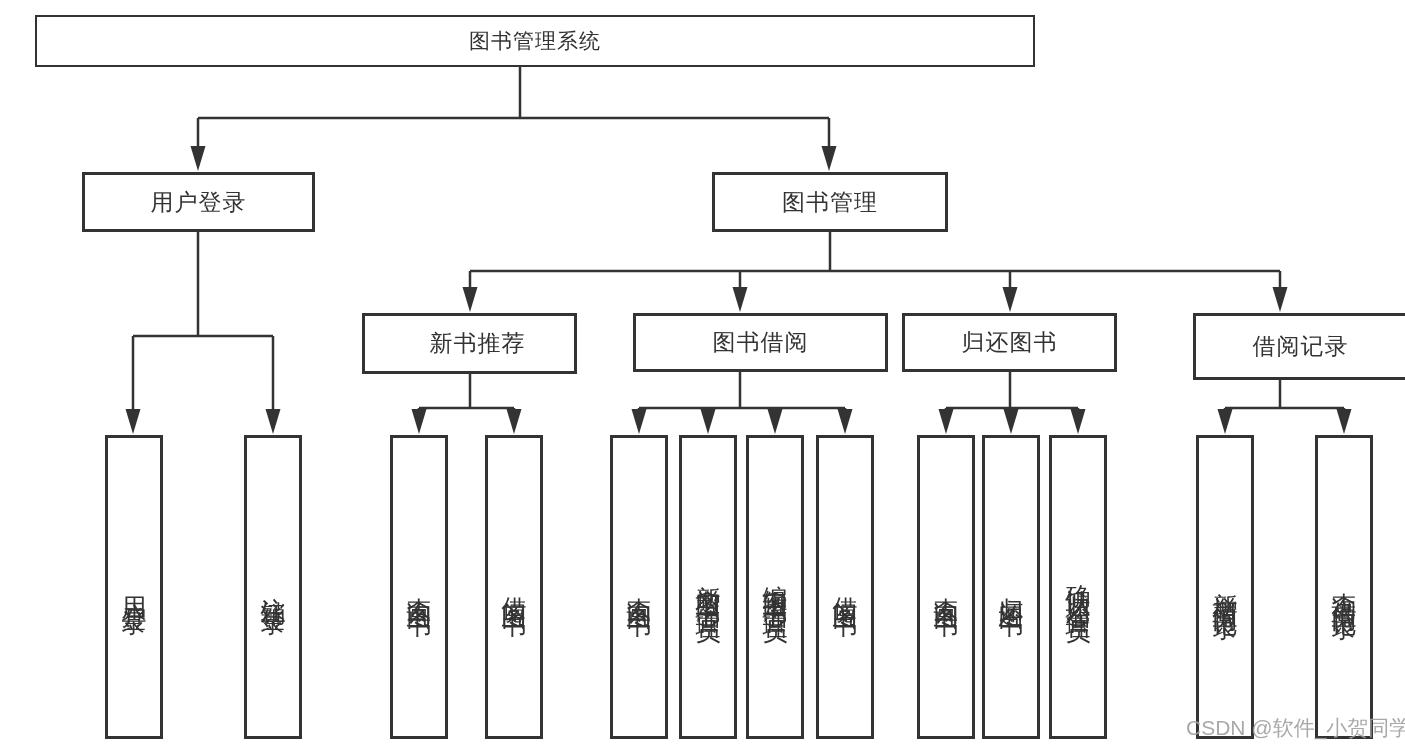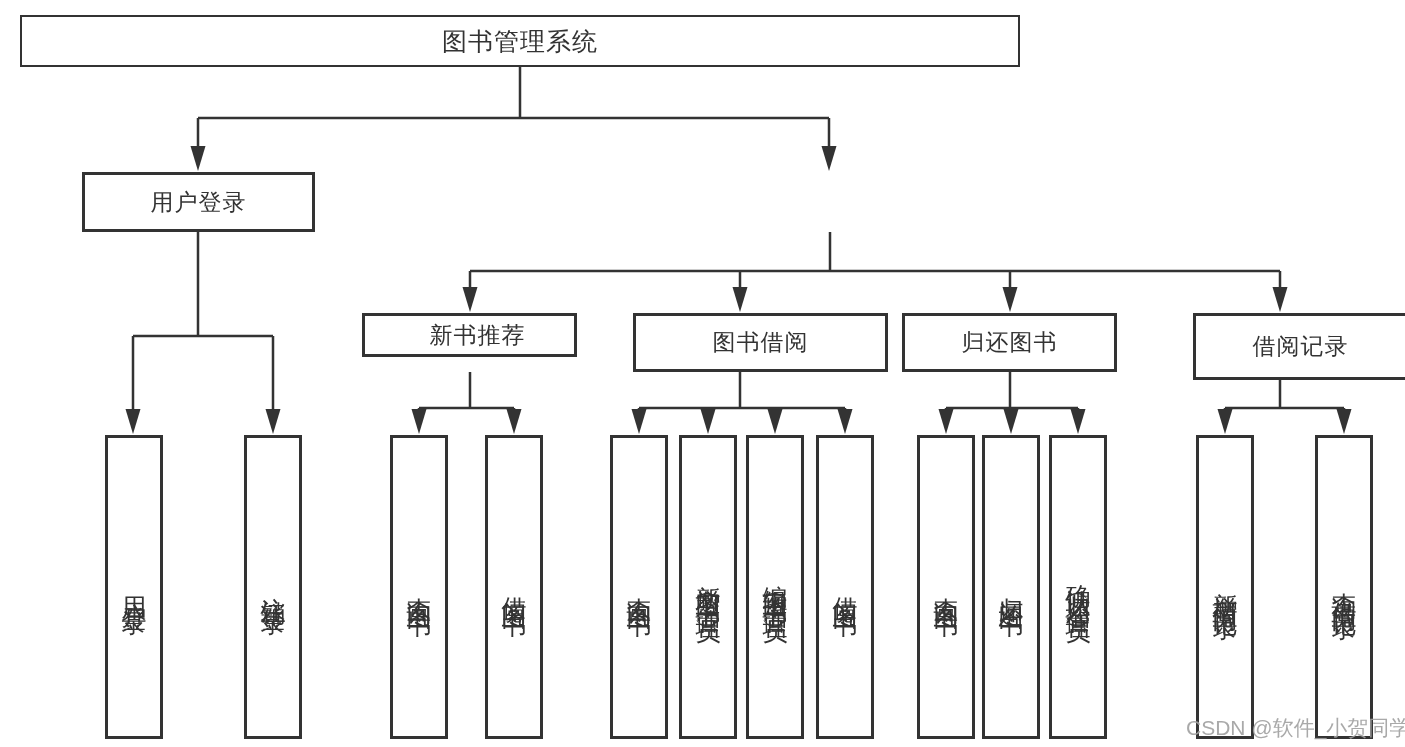--- a/index.html
+++ b/index.html
@@ -32,8 +32,9 @@
   }
   .node-root {
     border-width: 2px;
-    font-size: 25px;
+    font-size: 21px;
     letter-spacing: 1px;
+    margin-left: 15px;
   }
   .node-branch {
     font-size: 23px;

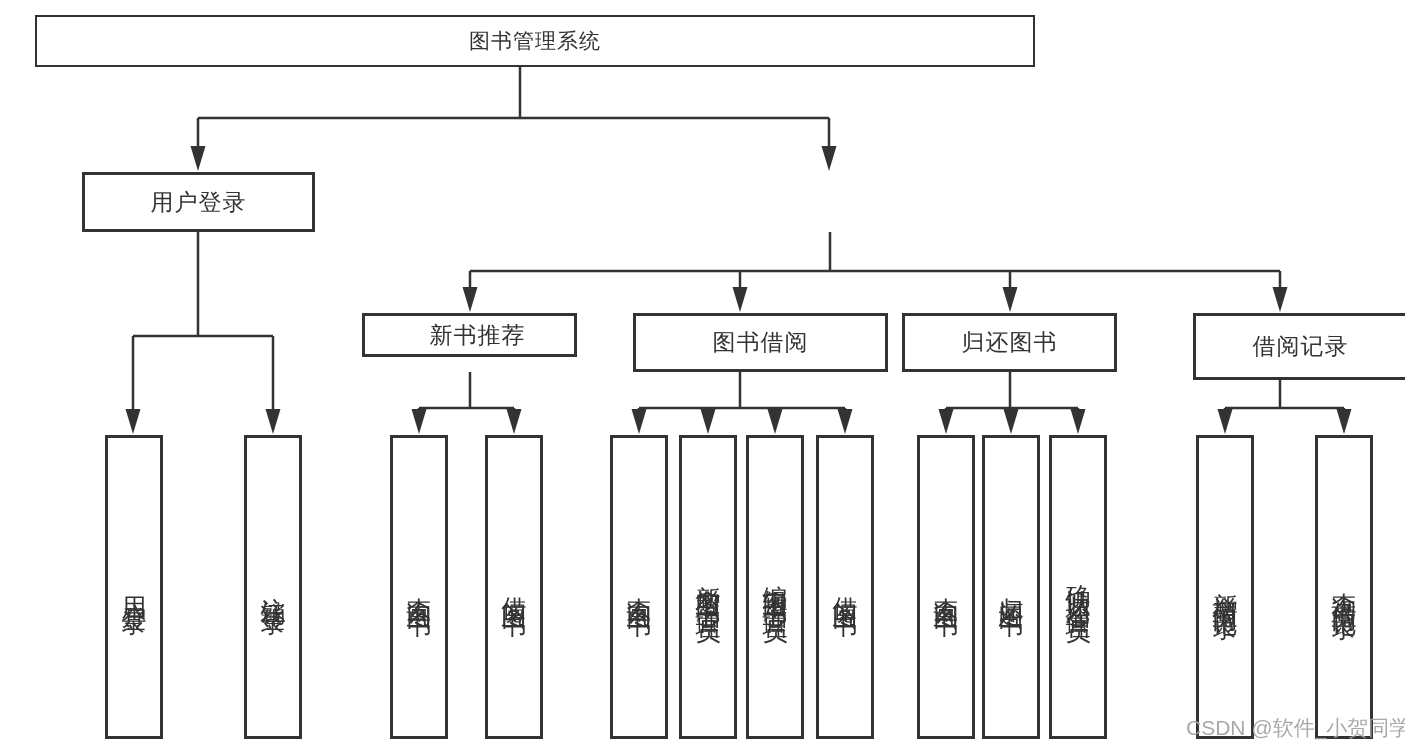--- a/index.html
+++ b/index.html
@@ -115,6 +115,9 @@
   <div class="node node-branch" style="left:82px; top:172px; width:233px; height:60px;">
     <span>用户登录</span>
   </div>
+  <div class="node node-branch" style="left:712px; top:172px; width:236px; height:60px;">
+    <span>图书管理</span>
+  </div>
 
   <div class="node node-branch" style="left:362px; top:313px; width:215px; height:44px;padding-left:16px;">
     <span>新书推荐</span>

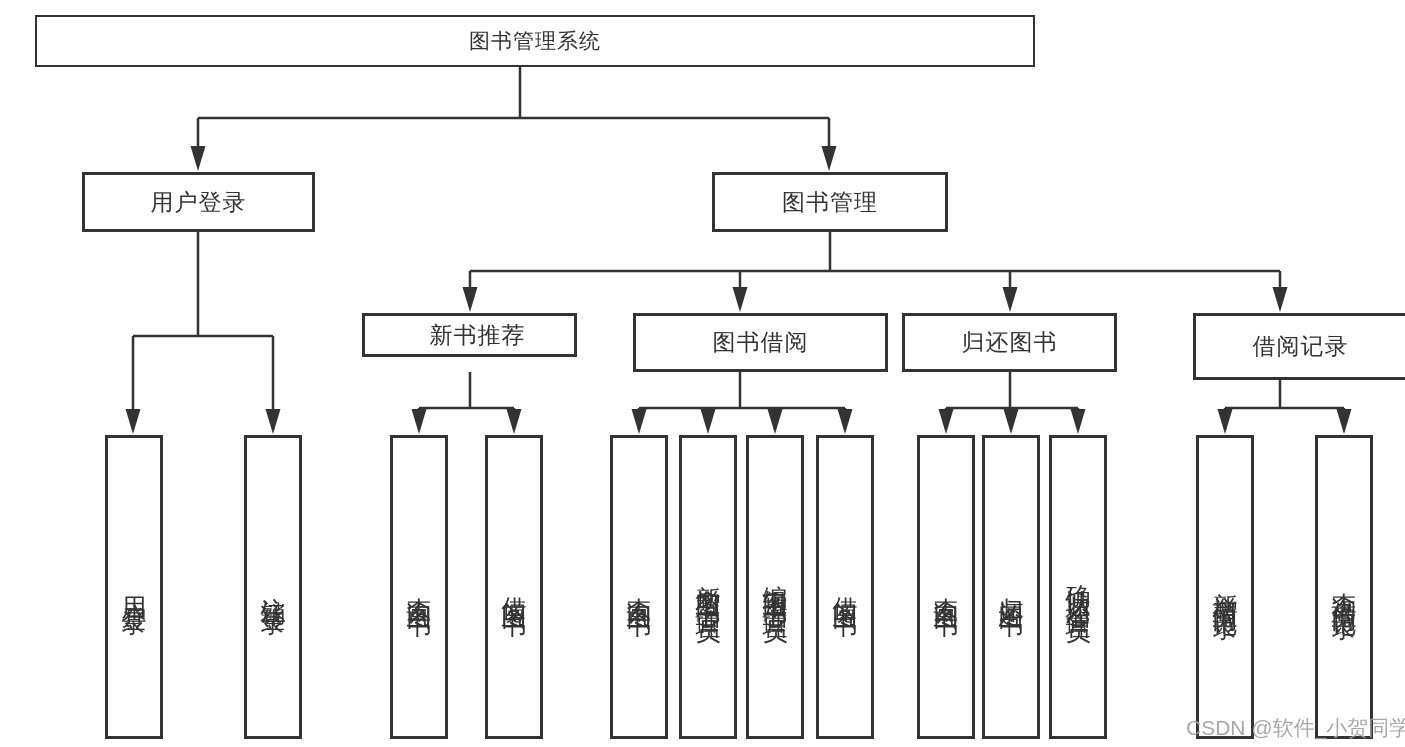--- a/index.html
+++ b/index.html
@@ -119,7 +119,7 @@
     <span>图书管理</span>
   </div>
 
-  <div class="node node-branch" style="left:362px; top:313px; width:215px; height:44px;padding-left:16px;">
+  <div class="node node-branch" style="left:362px; top:313px; width:215px; height:61px;padding-left:16px;">
     <span>新书推荐</span>
   </div>
   <div class="node node-branch" style="left:633px; top:313px; width:255px; height:59px;">

